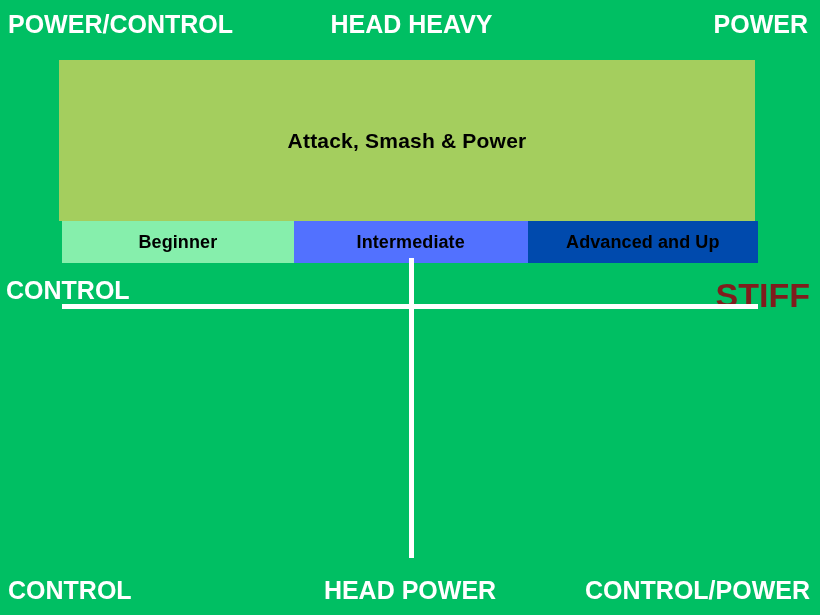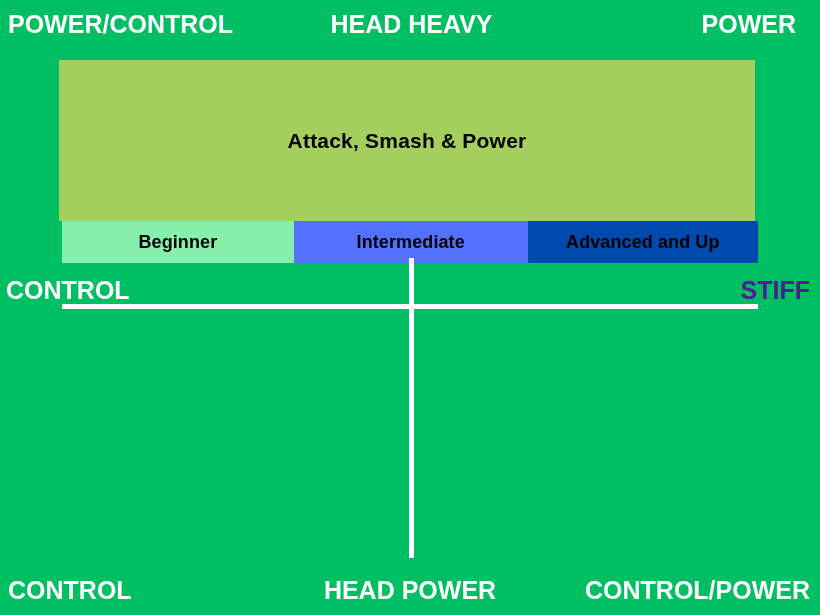--- a/index.html
+++ b/index.html
@@ -32,7 +32,7 @@
   }
   #label-top-left    { left: 8px;  top: 12px; }
   #label-top-center  { left: 3px; right: 0; top: 12px; text-align: center; }
-  #label-top-right   { right: 24px; top: 12px; }
+  #label-top-right   { right: 12px; top: 12px; }
   #label-bottom-left { left: 8px;  top: 578px; }
   #label-bottom-center { left: 0; right: 0; top: 578px; text-align: center; }
   #label-bottom-right{ right: 10px; top: 578px; }

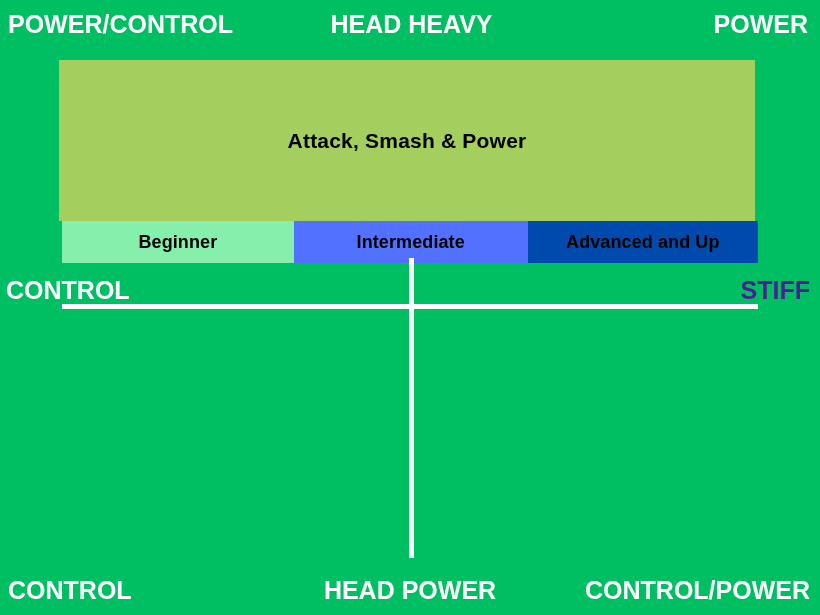--- a/index.html
+++ b/index.html
@@ -51,9 +51,9 @@
     position: absolute;
     right: 10px;
     top: 278px;
-    color: #4c1d95;
+    color: #7f1d1d;
     font-weight: bold;
-    font-size: 25px;
+    font-size: 34px;
     line-height: 1;
     white-space: nowrap;
   }

